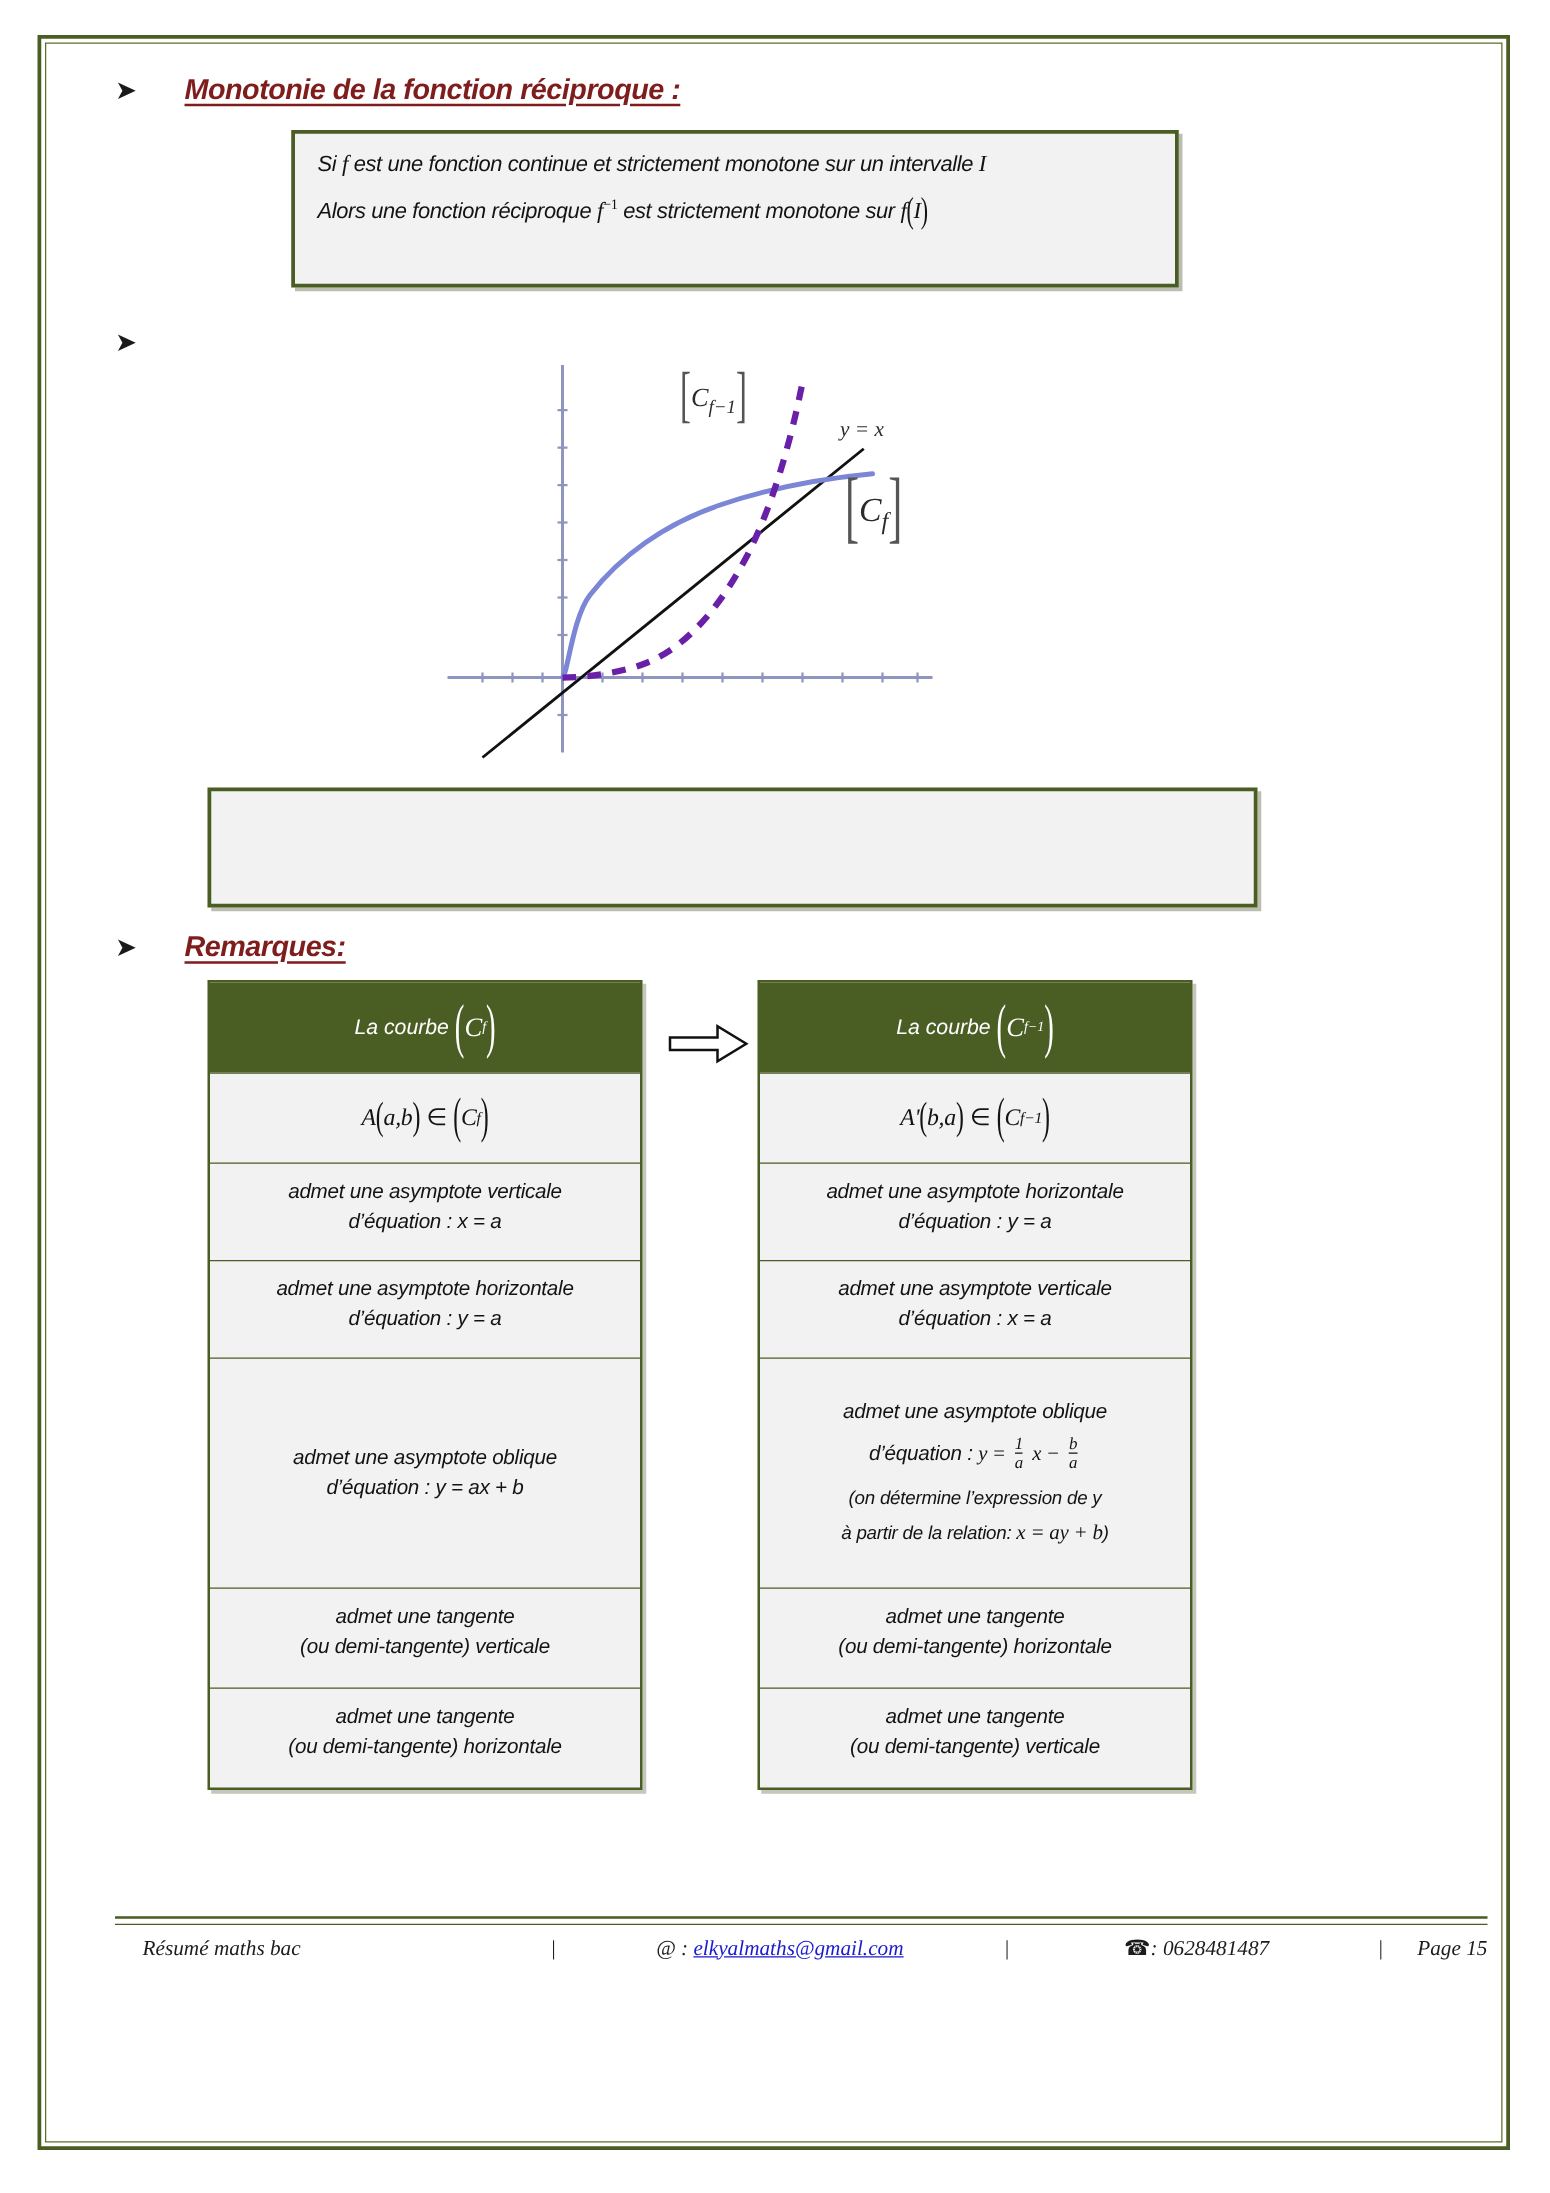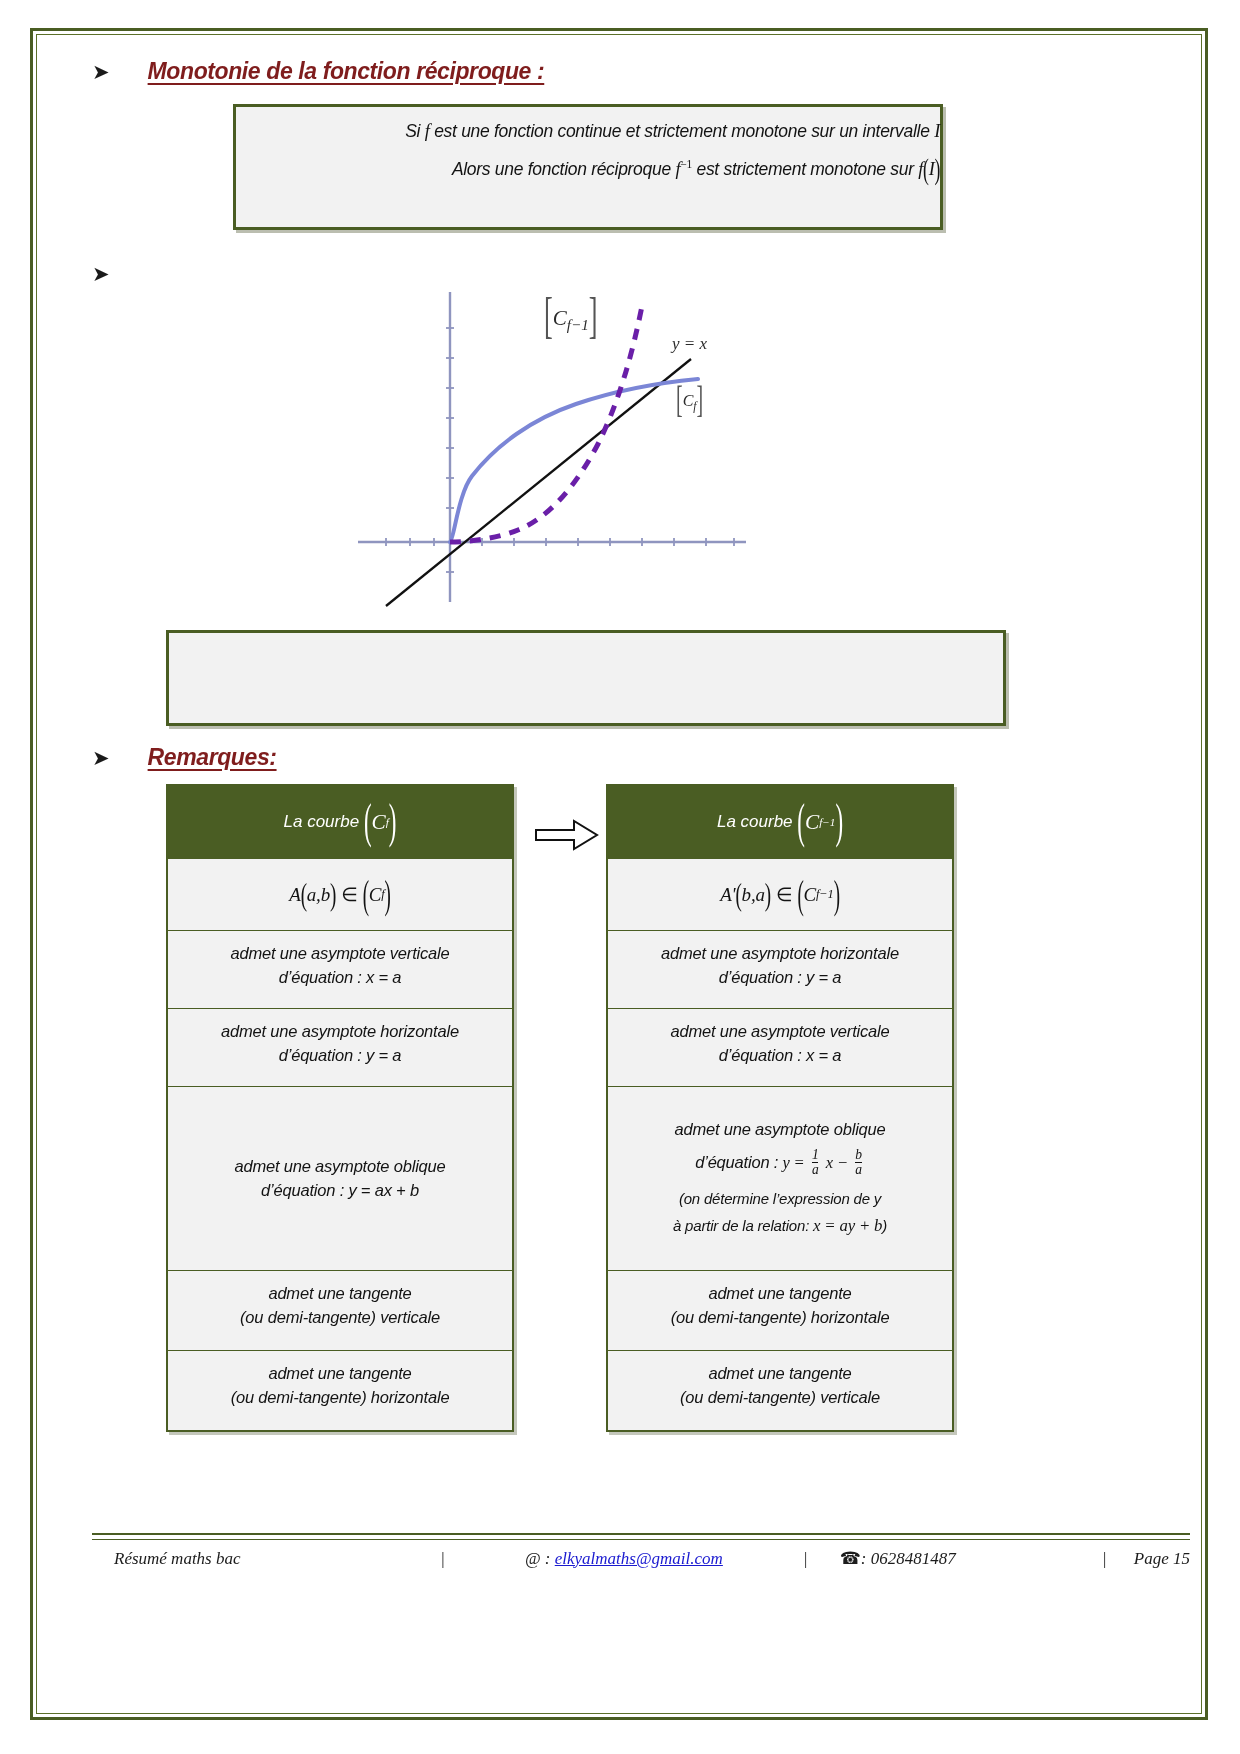--- a/index.html
+++ b/index.html
@@ -72,7 +72,6 @@
     color:#131313;
     letter-spacing:-0.3px;
     white-space:nowrap;
-    text-align:right;
   }
   .mth{ font-family:"Liberation Serif", serif; font-style:italic; }
   .mth-up{ font-family:"Liberation Serif", serif; font-style:normal; }

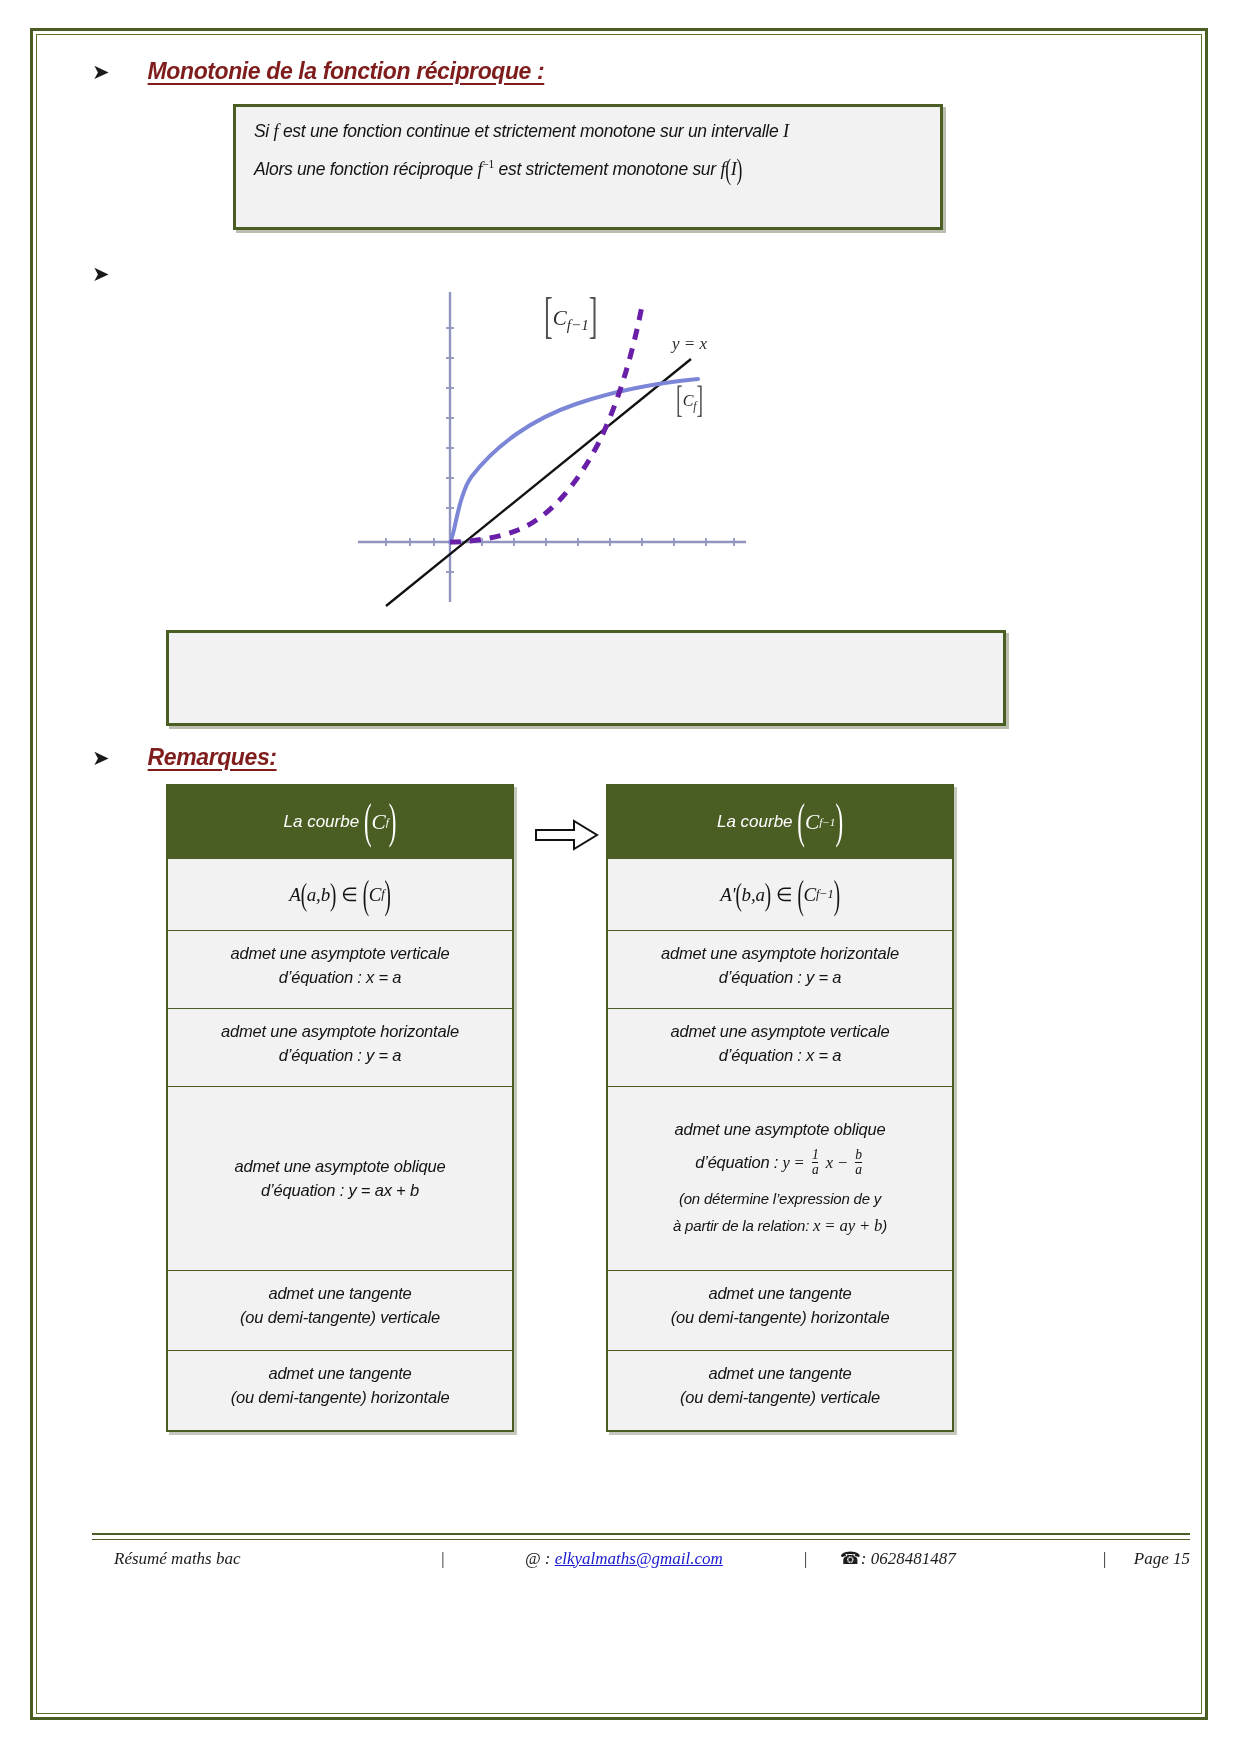--- a/index.html
+++ b/index.html
@@ -308,7 +308,7 @@
 
     <div class="glabel" style="left:326px;top:50px;font-size:17px;">y = x</div>
 
-    <div class="glabel" style="left:330px;top:104px;font-size:16px;">
+    <div class="glabel" style="left:330px;top:104px;font-size:27px;">
       <span class="brk" style="font-size:1.25em;">[</span><span class="mth-up" style="font-style:italic;">C</span><sub class="sb" style="font-size:.72em;">f</sub><span class="brk" style="font-size:1.25em;">]</span>
     </div>
   </div>

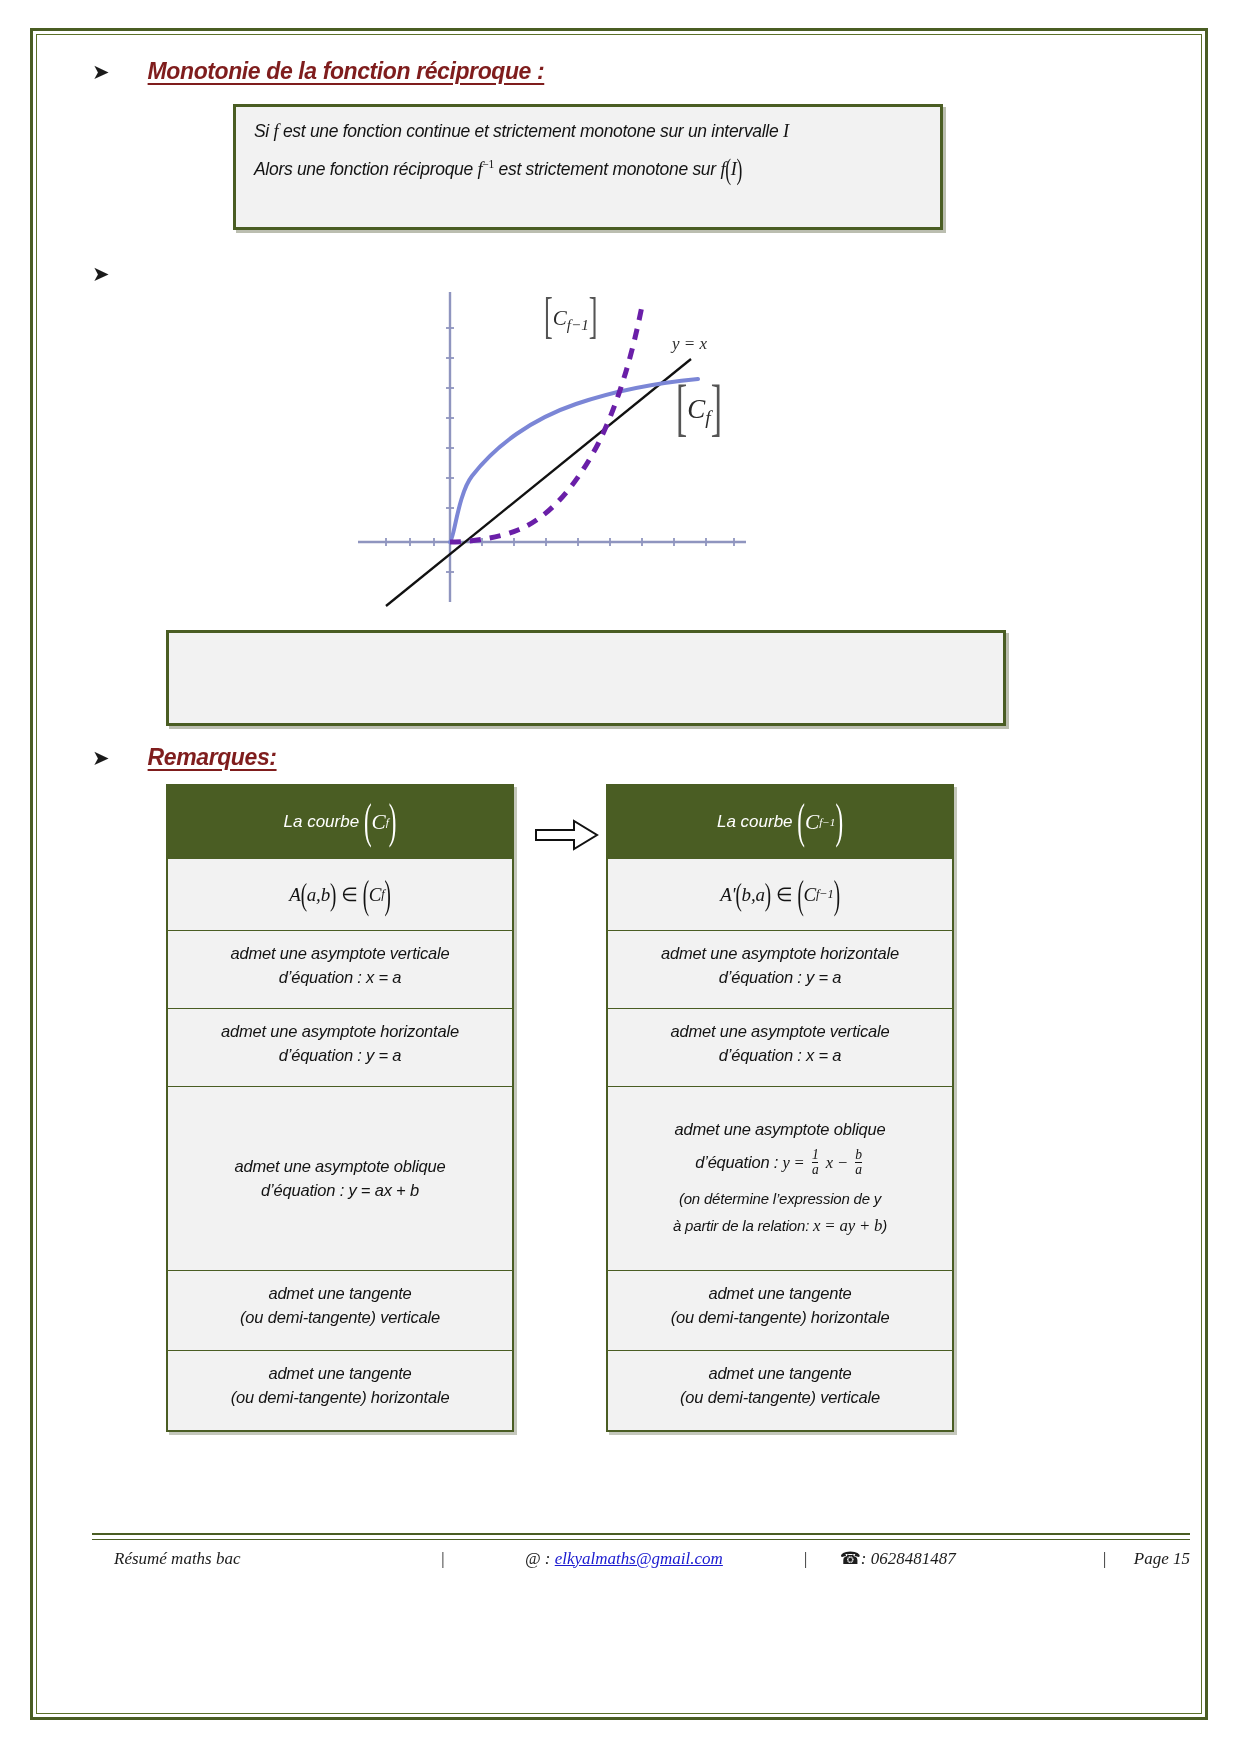--- a/index.html
+++ b/index.html
@@ -227,7 +227,7 @@
   .f2{ width:70px; text-align:center;}
   .f3{ width:300px; text-align:center;}
   .f4{ width:70px; text-align:center;}
-  .f5{ width:240px; text-align:left;}
+  .f5{ width:240px; text-align:center;}
   .f6{ width:60px; text-align:center;}
   .f7{ flex:1; text-align:center;}
 </style>

